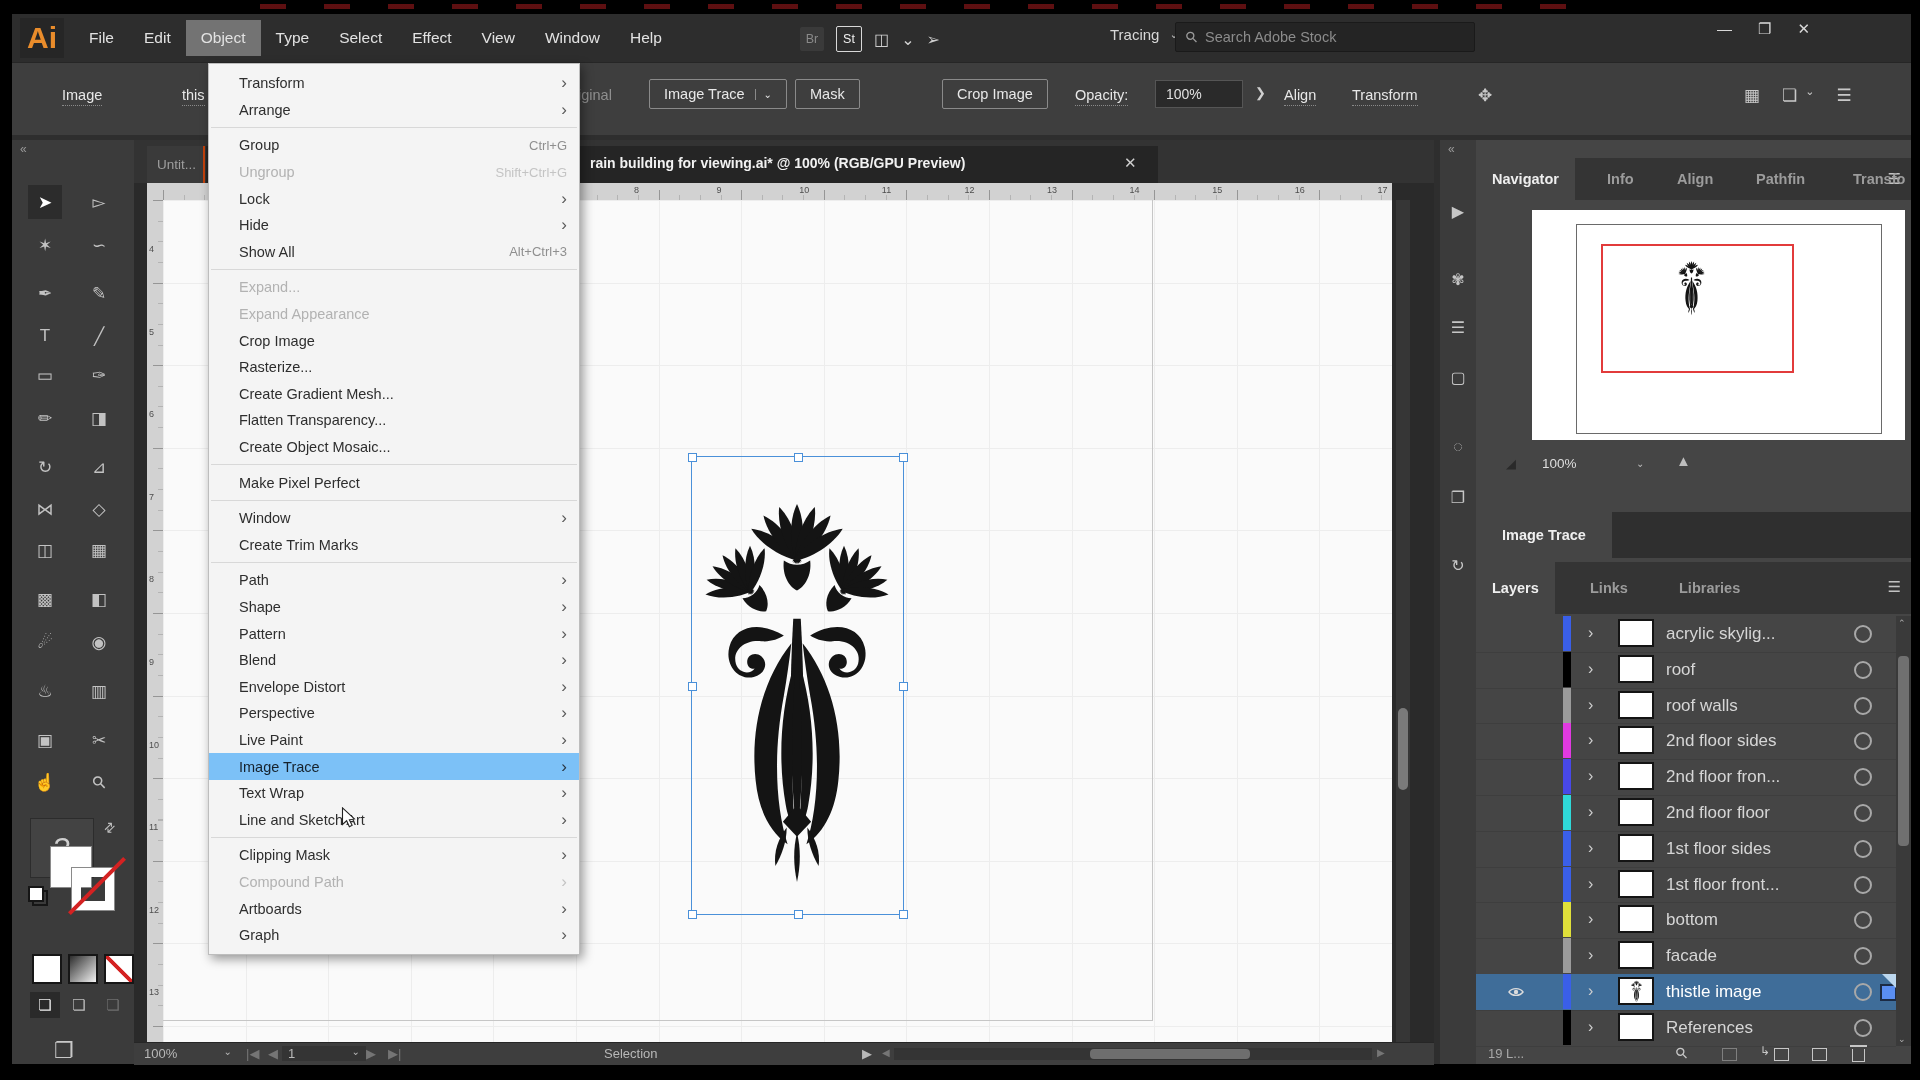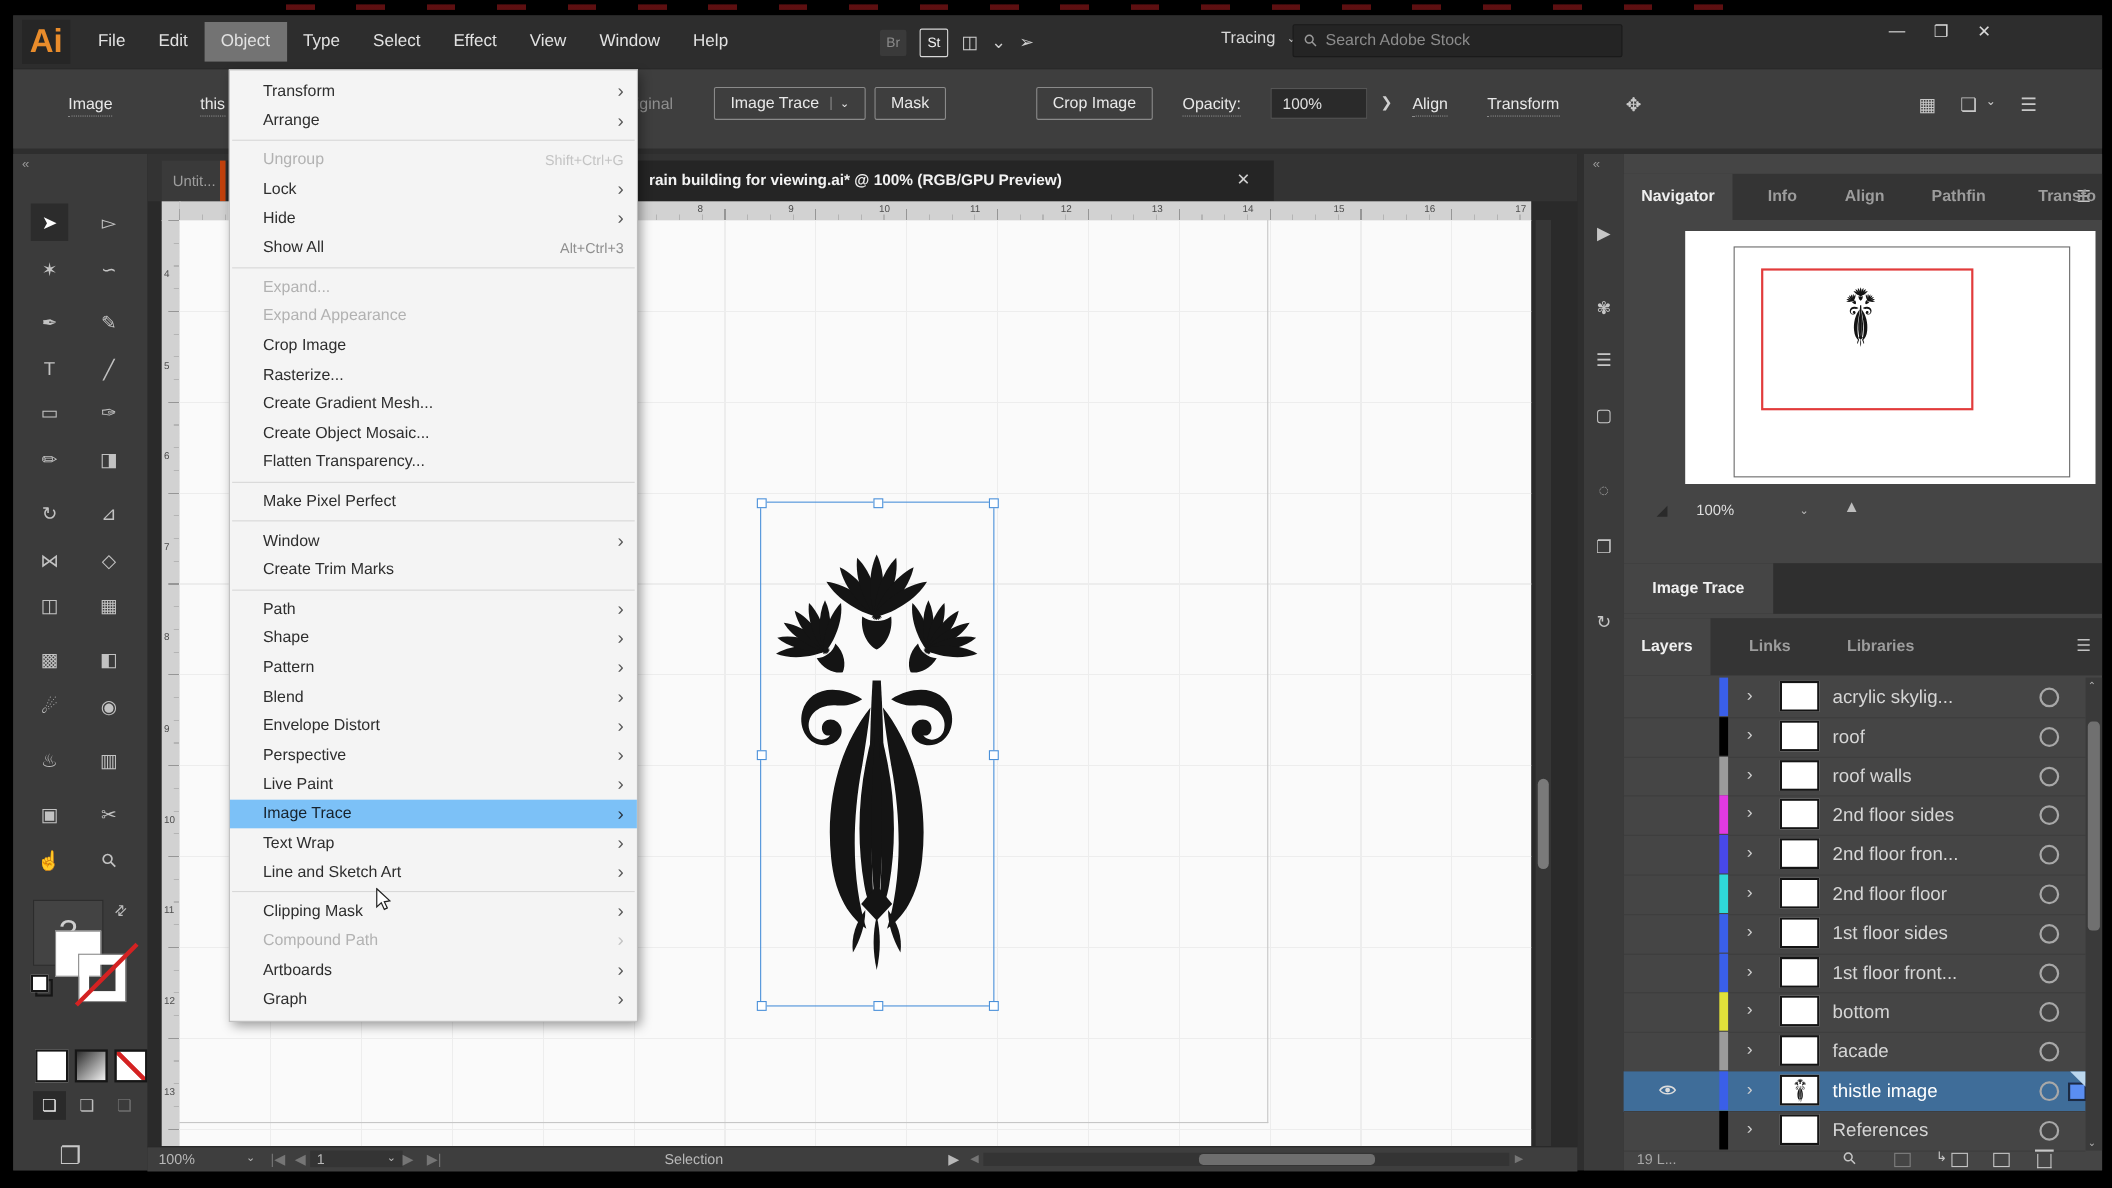--- a/index.html
+++ b/index.html
@@ -446,6 +446,10 @@
           <span class="mr sub">›</span>
         </div>
         <div class="msep"></div>
+        <div class="mi">
+          <span class="ml">Group</span>
+          <span class="mr">Ctrl+G</span>
+        </div>
         <div class="mi dis">
           <span class="ml">Ungroup</span>
           <span class="mr">Shift+Ctrl+G</span>

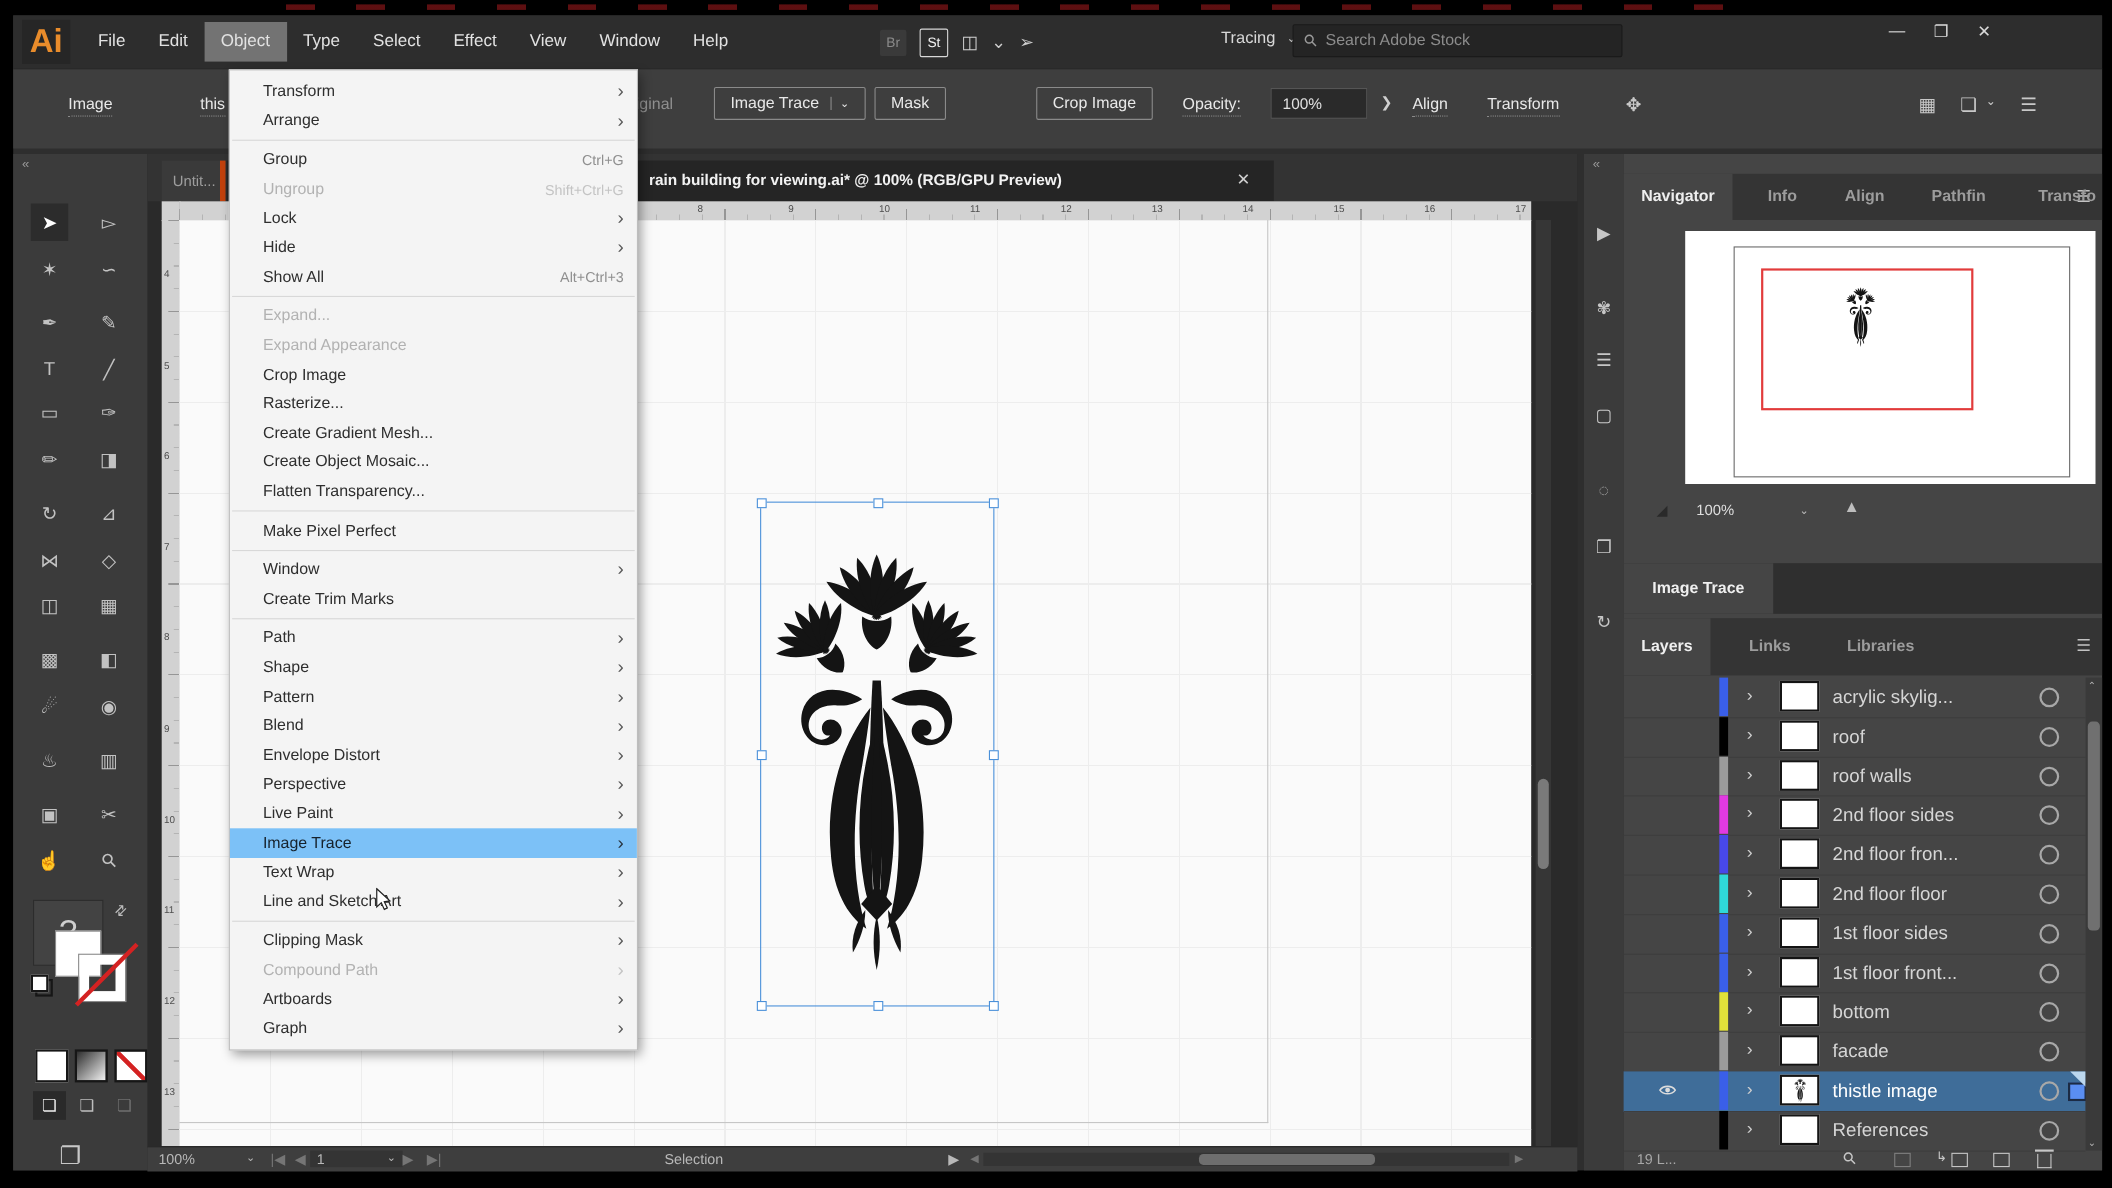--- a/index.html
+++ b/index.html
@@ -75,7 +75,7 @@
   #docwin{left:122px;top:126px;width:1300px;height:924px;background:#2a2a2a;}
   #tabbar{left:0;top:0;width:1300px;height:43px;background:#333;}
   #tab-bg{left:13px;top:6px;width:58px;height:37px;background:#3a3a3a;color:#9e9e9e;font-size:13.5px;
-    display:flex;align-items:center;padding-left:10px;border-right:5px solid #c2410c;overflow:hidden;white-space:nowrap;box-sizing:border-box;}
+    display:flex;align-items:center;padding-left:10px;border-right:2px solid #c2410c;overflow:hidden;white-space:nowrap;box-sizing:border-box;}
   #tab-active{left:72px;top:6px;width:952px;height:37px;background:#252525;overflow:hidden;}
   #tab-title{position:absolute;left:384px;top:9px;color:#f2f2f2;font-size:14px;font-weight:bold;white-space:nowrap;}
   #tab-close{position:absolute;left:918px;top:8px;color:#cfcfcf;font-size:15px;}

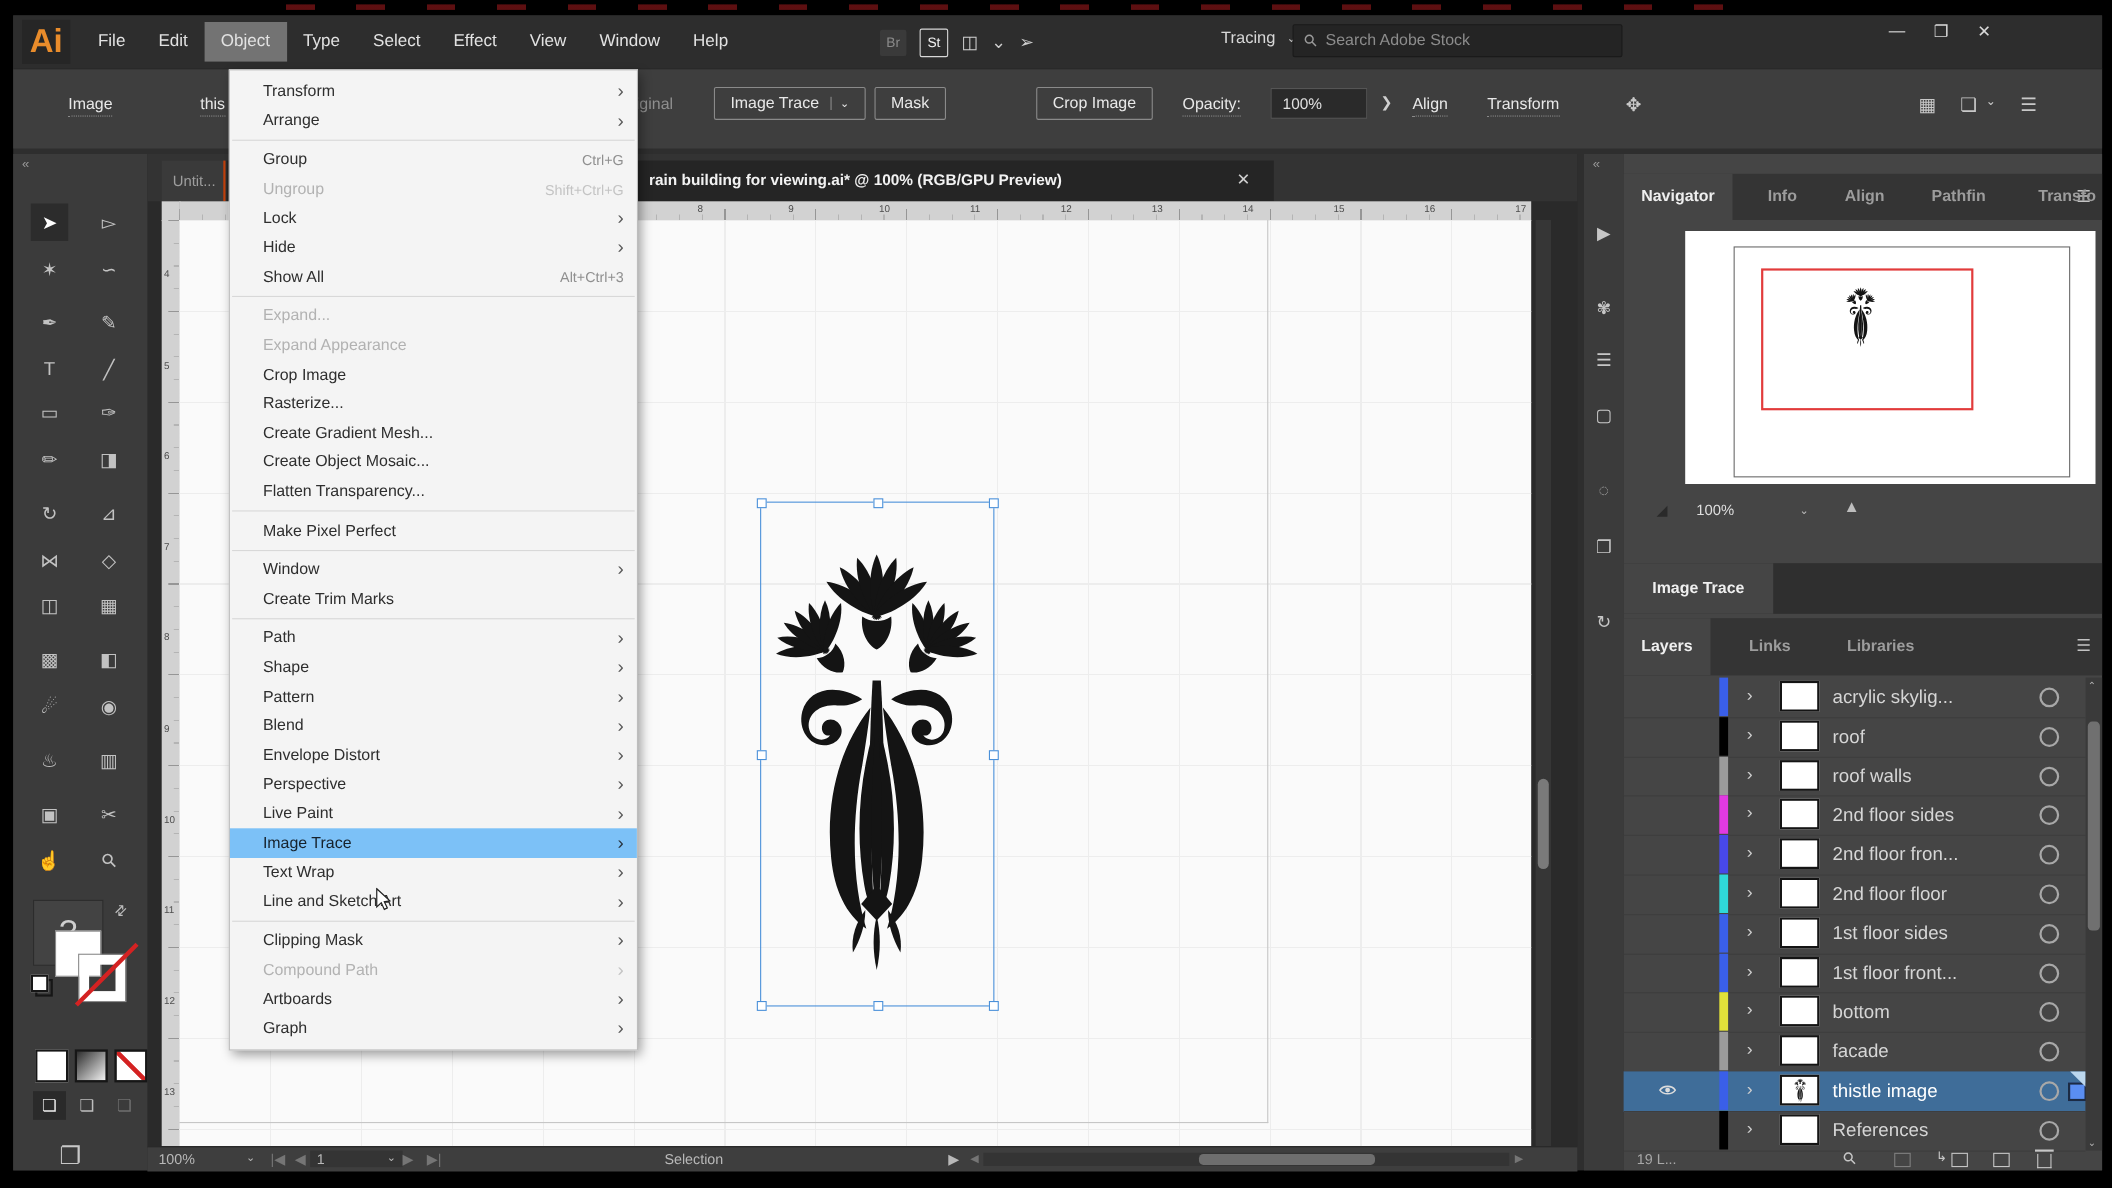--- a/index.html
+++ b/index.html
@@ -488,11 +488,11 @@
           <span class="mr"></span>
         </div>
         <div class="mi">
+          <span class="ml">Flatten Transparency...</span>
+          <span class="mr"></span>
+        </div>
+        <div class="mi">
           <span class="ml">Create Object Mosaic...</span>
-          <span class="mr"></span>
-        </div>
-        <div class="mi">
-          <span class="ml">Flatten Transparency...</span>
           <span class="mr"></span>
         </div>
         <div class="msep"></div>

